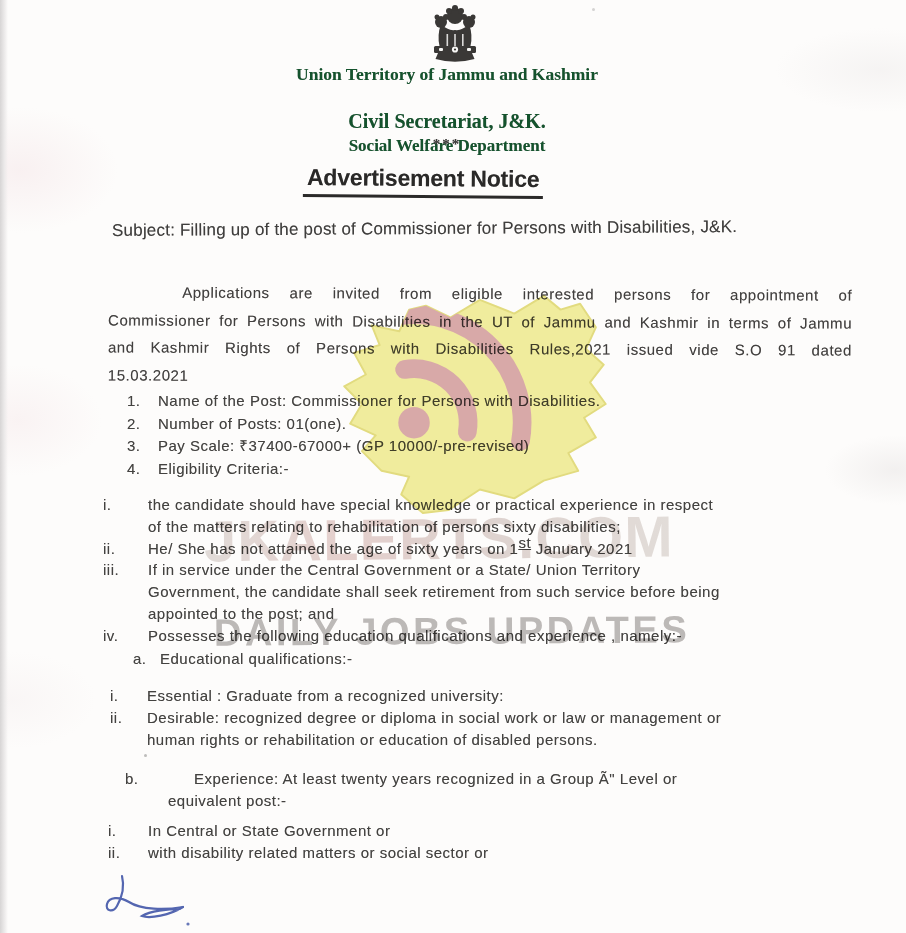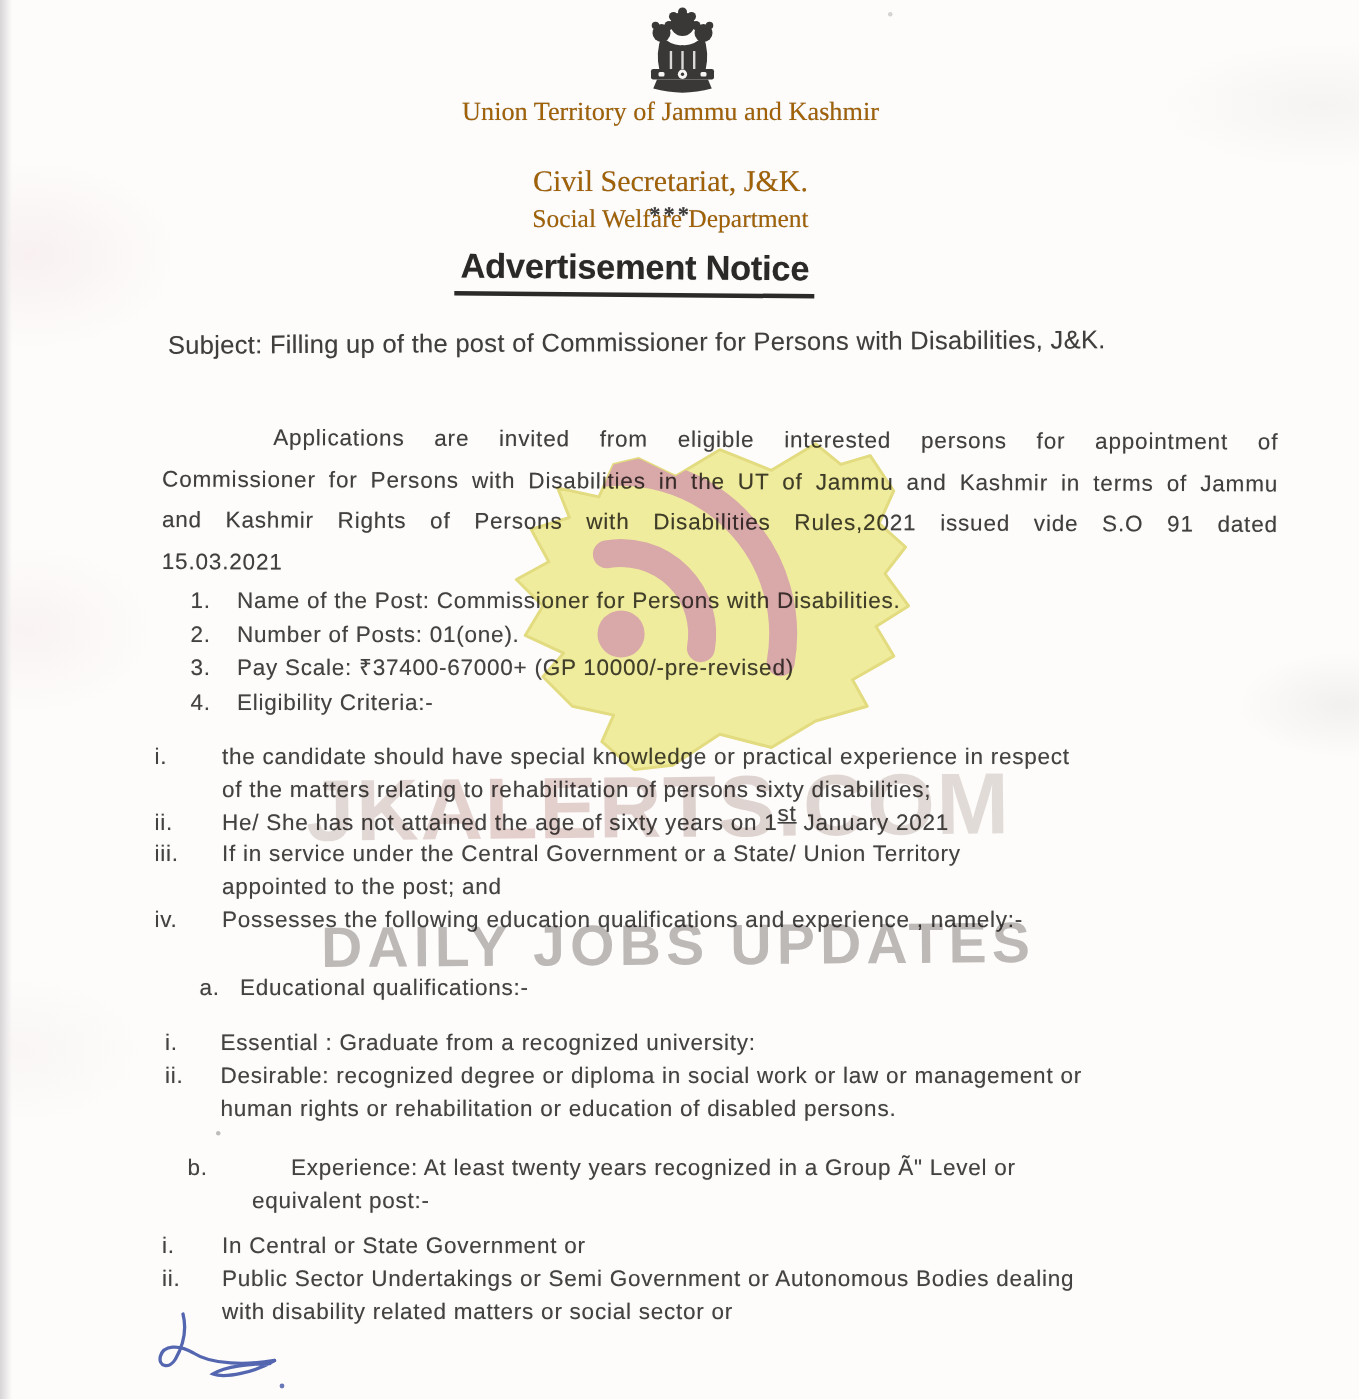--- a/index.html
+++ b/index.html
@@ -26,7 +26,7 @@
   .emblem{position:absolute;left:424px;top:3px;width:62px;height:64px;z-index:2;}
 
   .hline{left:247px;width:400px;text-align:center;
-    font-family:"Liberation Serif",serif;font-weight:normal;color:#a16207;}
+    font-family:"Liberation Serif",serif;font-weight:bold;color:#14532d;}
   .h1{top:64px;font-size:17.5px;}
   .h2{top:89px;font-size:17px;margin-top:47px;}
   .h3{top:110px;font-size:20px;}

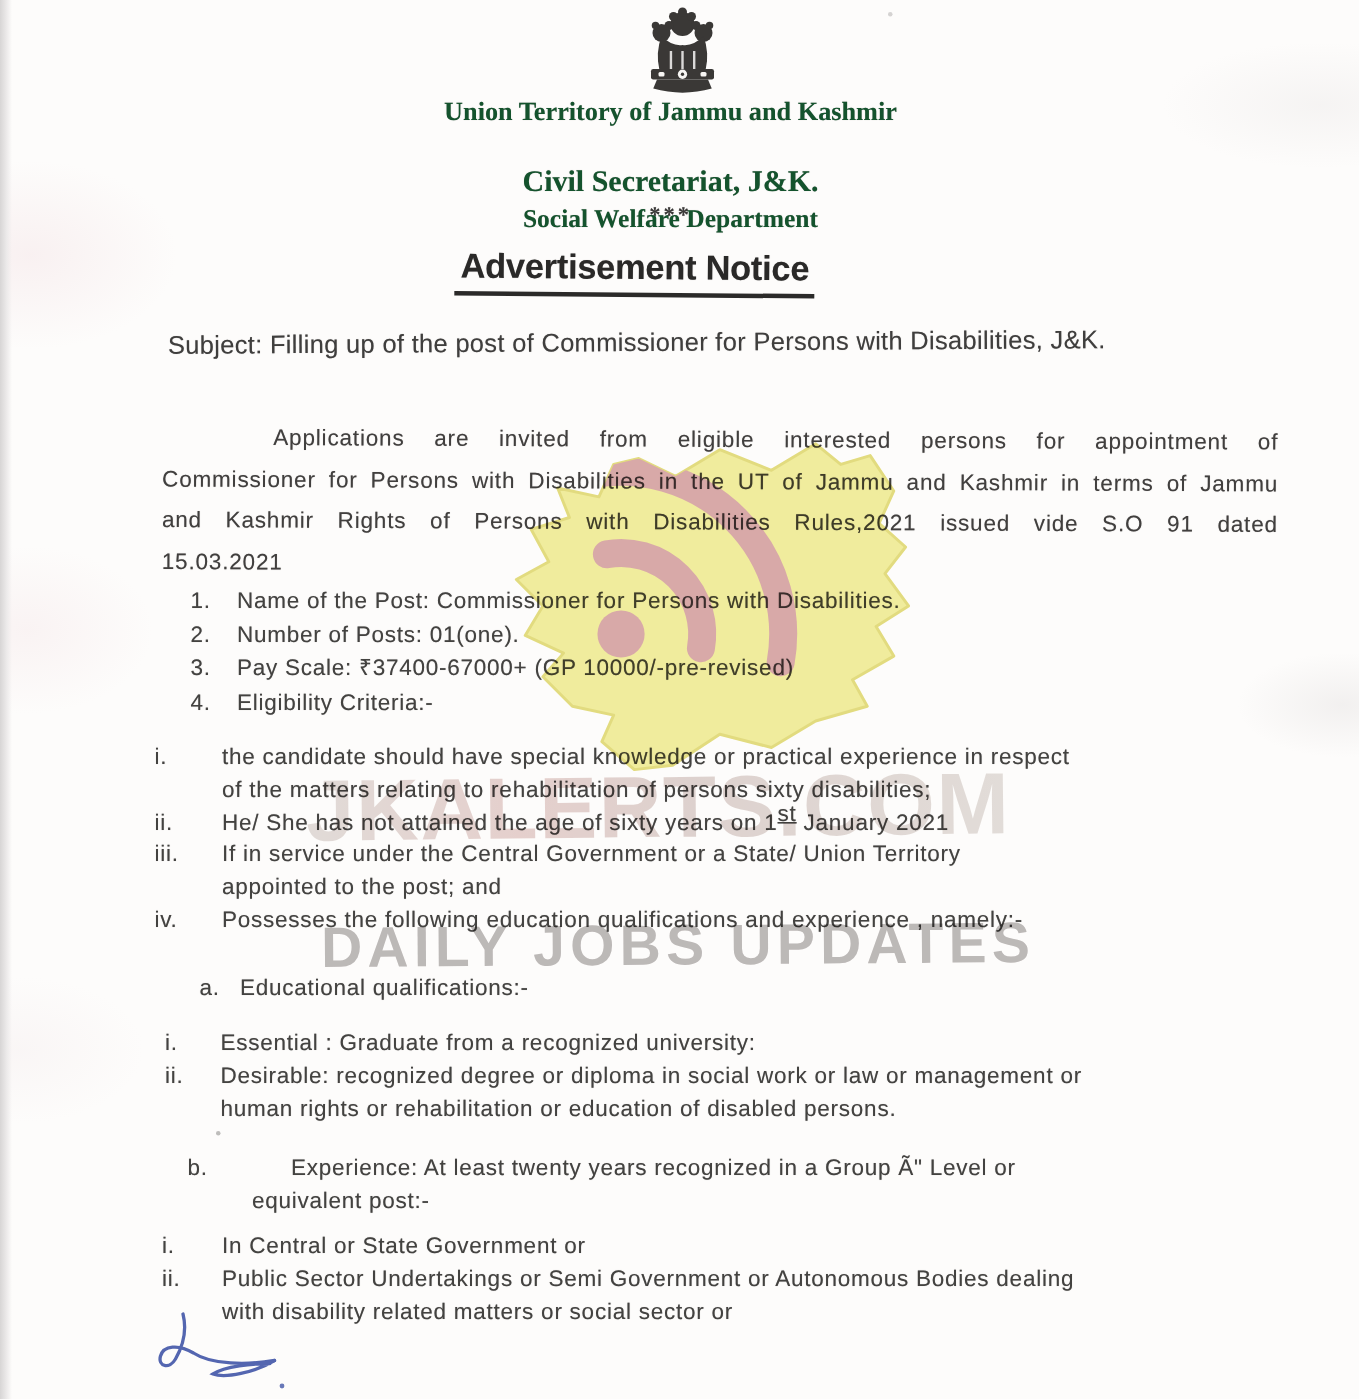--- a/index.html
+++ b/index.html
@@ -160,6 +160,7 @@
       <span>iii.</span>
       <span>
         <div>If in service under the Central Government or a State/ Union Territory</div>
+        <div>Government,  the candidate shall seek retirement from such service before being</div>
         <div>appointed to the post; and</div>
       </span>
     </div>

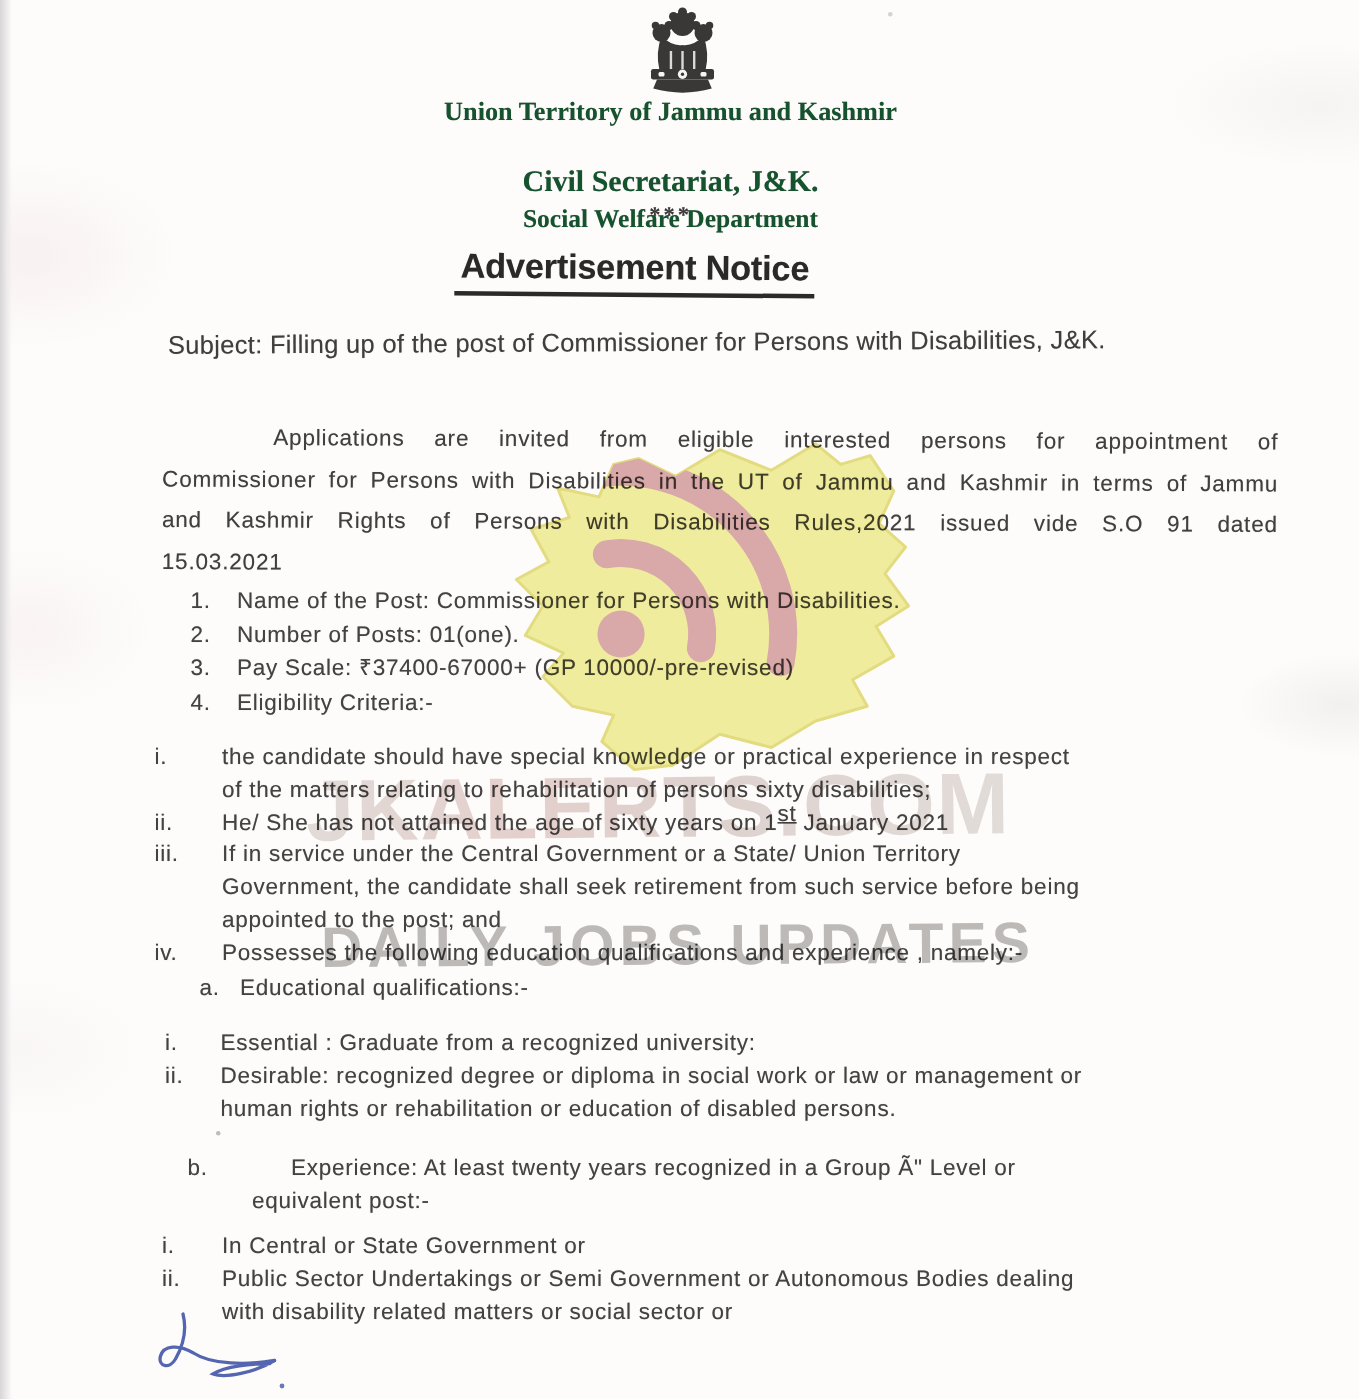--- a/index.html
+++ b/index.html
@@ -209,7 +209,6 @@
     <div class="row">
       <span>ii.</span>
       <span>
-        <div>Public Sector Undertakings or Semi Government or Autonomous Bodies dealing</div>
         <div>with disability related matters or social sector or</div>
       </span>
     </div>

